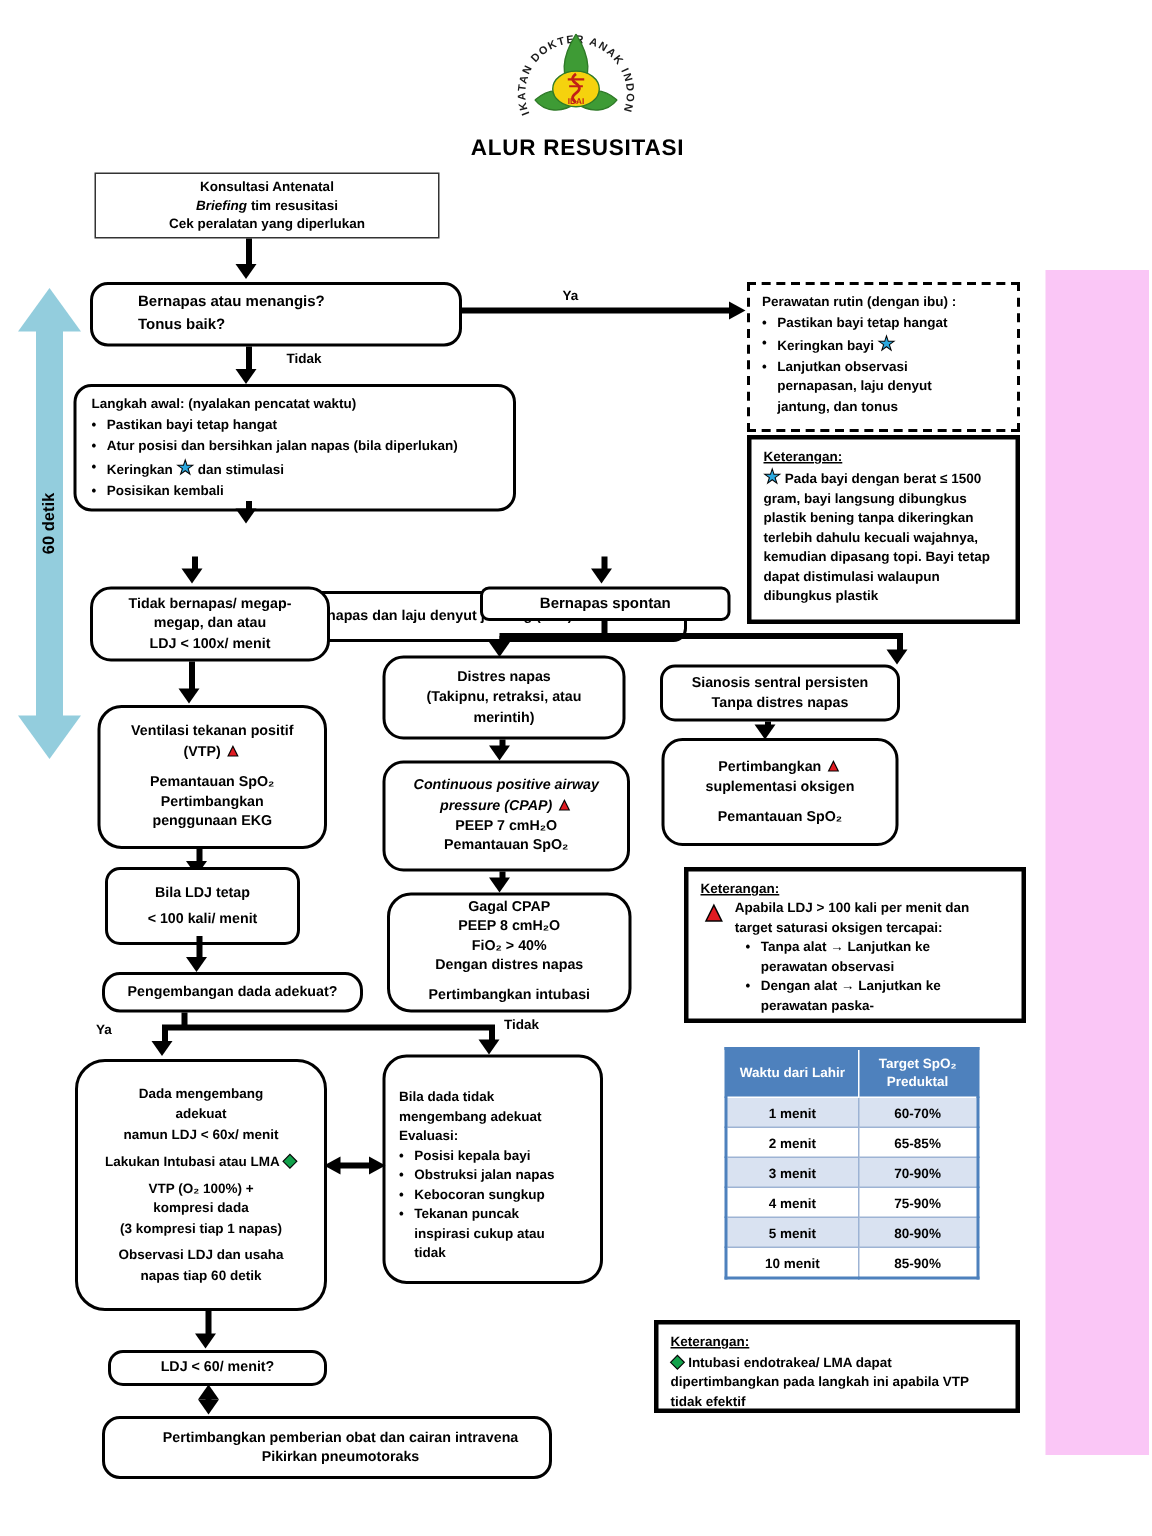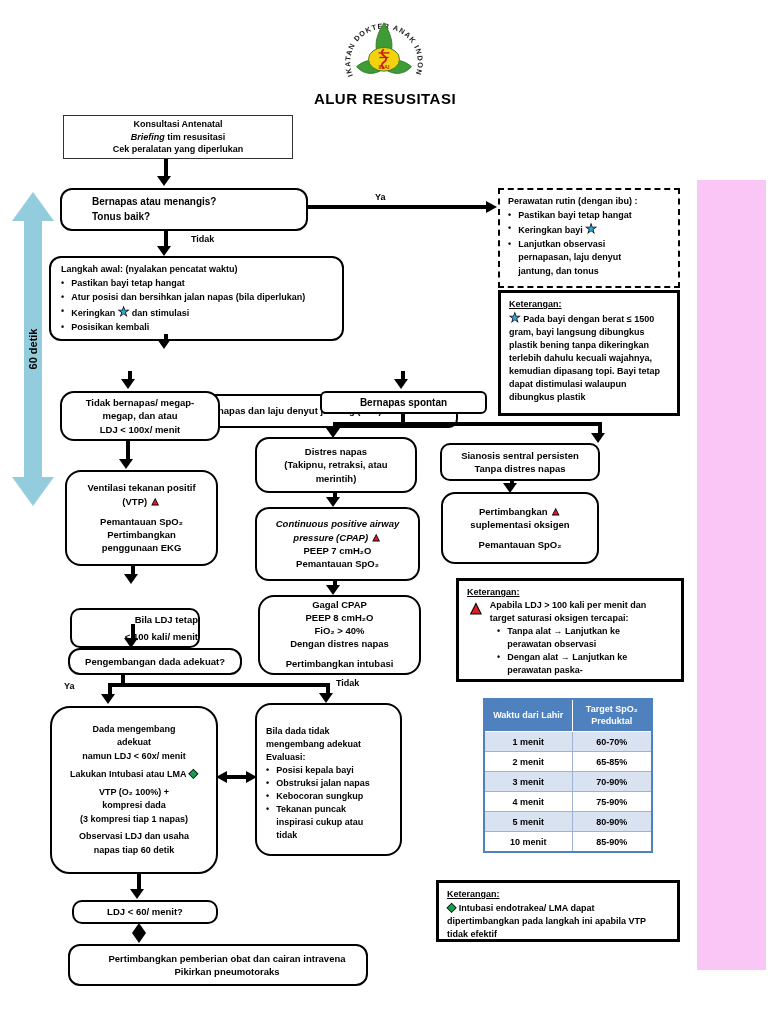--- a/index.html
+++ b/index.html
@@ -207,7 +207,7 @@
     <div>Pemantauan SpO₂</div>
   </div>
 
-  <div class="bx cc" style="left:70px;top:608px;width:130px;height:40px;border-radius:10px;align-items:flex-end;">
+  <div class="bx cc" style="left:70px;top:578px;width:130px;height:52px;border-radius:10px;">
     <div>Bila LDJ tetap</div>
     <div class="gap4"></div>
     <div>&lt; 100 kali/ menit</div>

